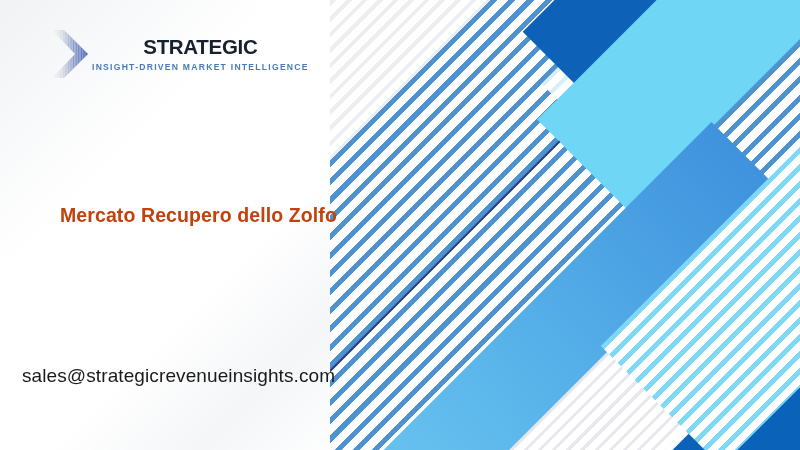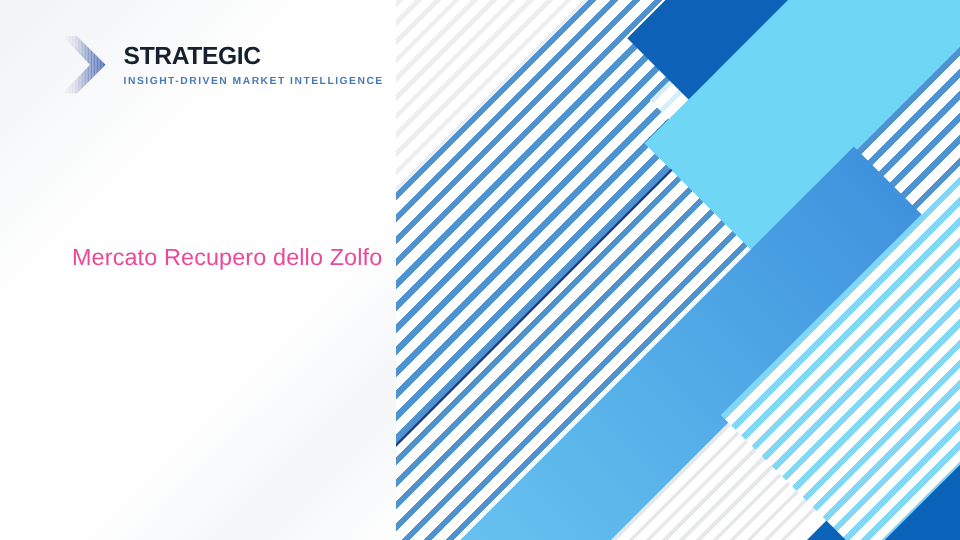--- a/index.html
+++ b/index.html
@@ -236,7 +236,7 @@
     top: 28px;
     display: flex;
     align-items: center;
-    gap: 11px;
+    text-align: center;
   }
   .logo-mark {
     width: 44px;

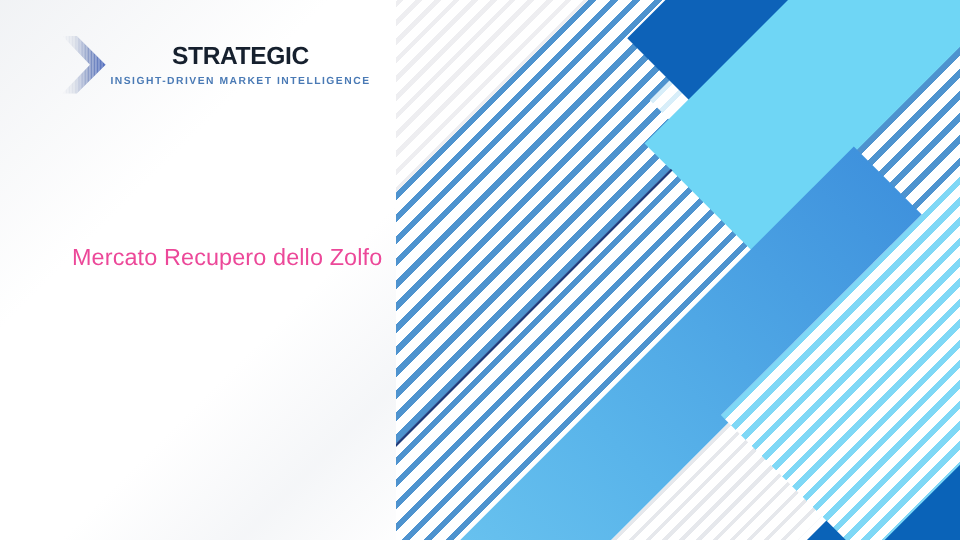--- a/index.html
+++ b/index.html
@@ -266,9 +266,9 @@
     position: absolute;
     left: 60px;
     top: 204px;
-    color: #ec4899;
+    color: #c2410c;
     font-size: 19.5px;
-    font-weight: normal;
+    font-weight: bold;
     letter-spacing: 0.1px;
     white-space: nowrap;
   }

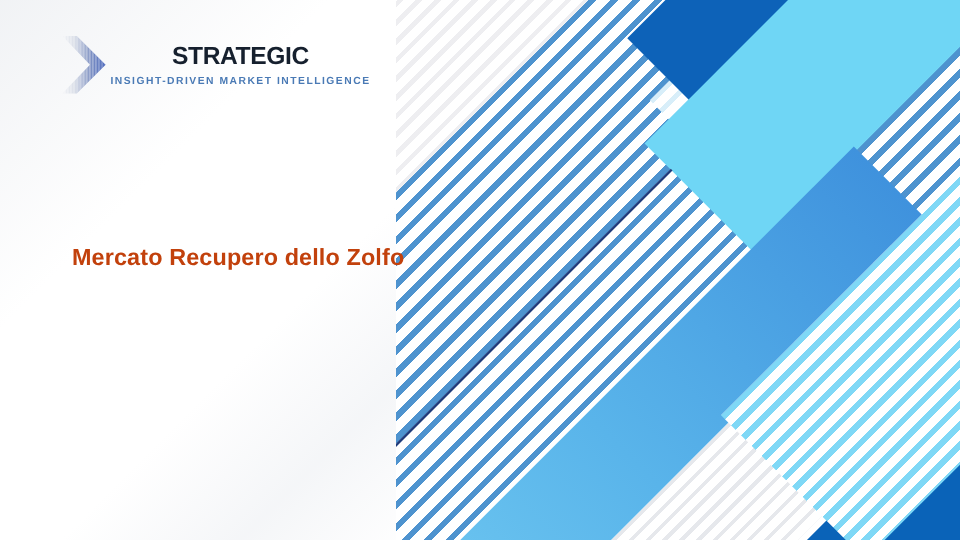--- a/index.html
+++ b/index.html
@@ -333,6 +333,7 @@
   </div>
 
   <div class="report-title">Mercato Recupero dello Zolfo</div>
+  <div class="contact-email">sales@strategicrevenueinsights.com</div>
 
 </div>
 

